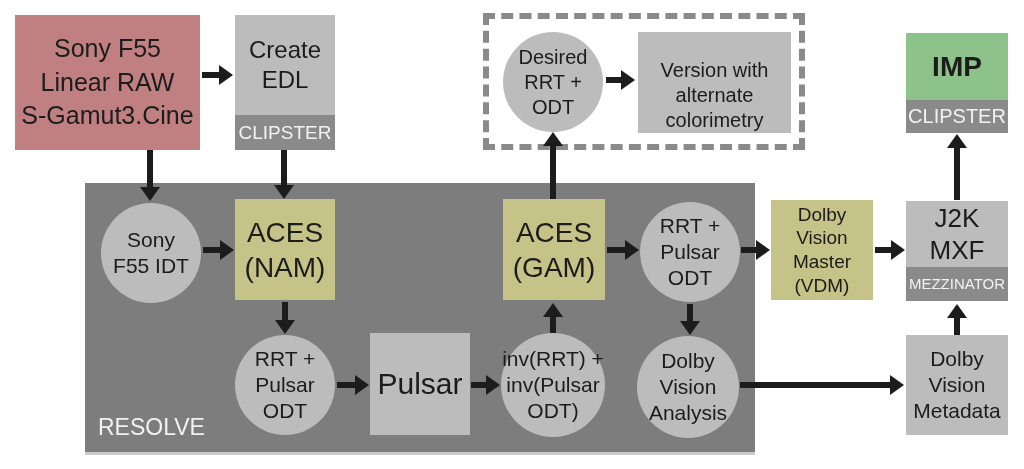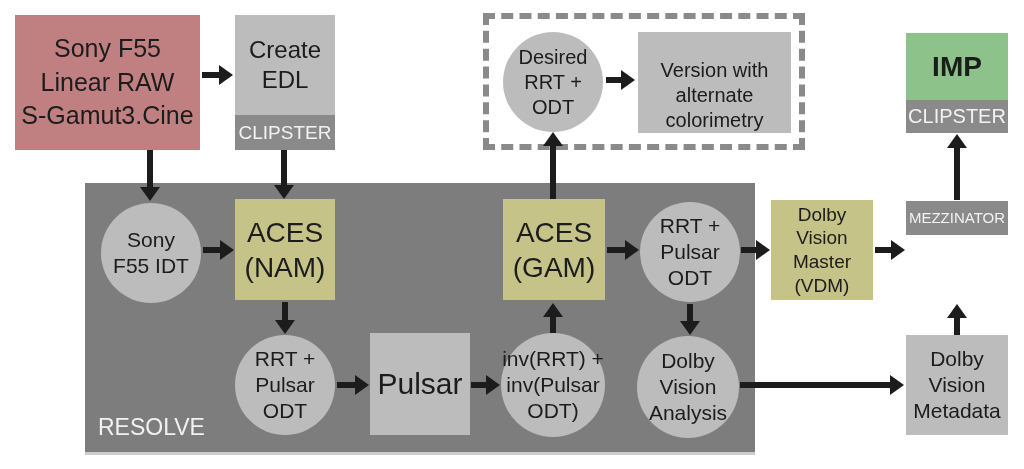--- a/index.html
+++ b/index.html
@@ -164,6 +164,10 @@
 (VDM)</span>
   </div>
   <div class="tagged" id="n-j2k">
+    <div class="main">
+      <span class="lbl">J2K
+MXF</span>
+    </div>
     <div class="tag">
       <span class="lbl">MEZZINATOR</span>
     </div>

